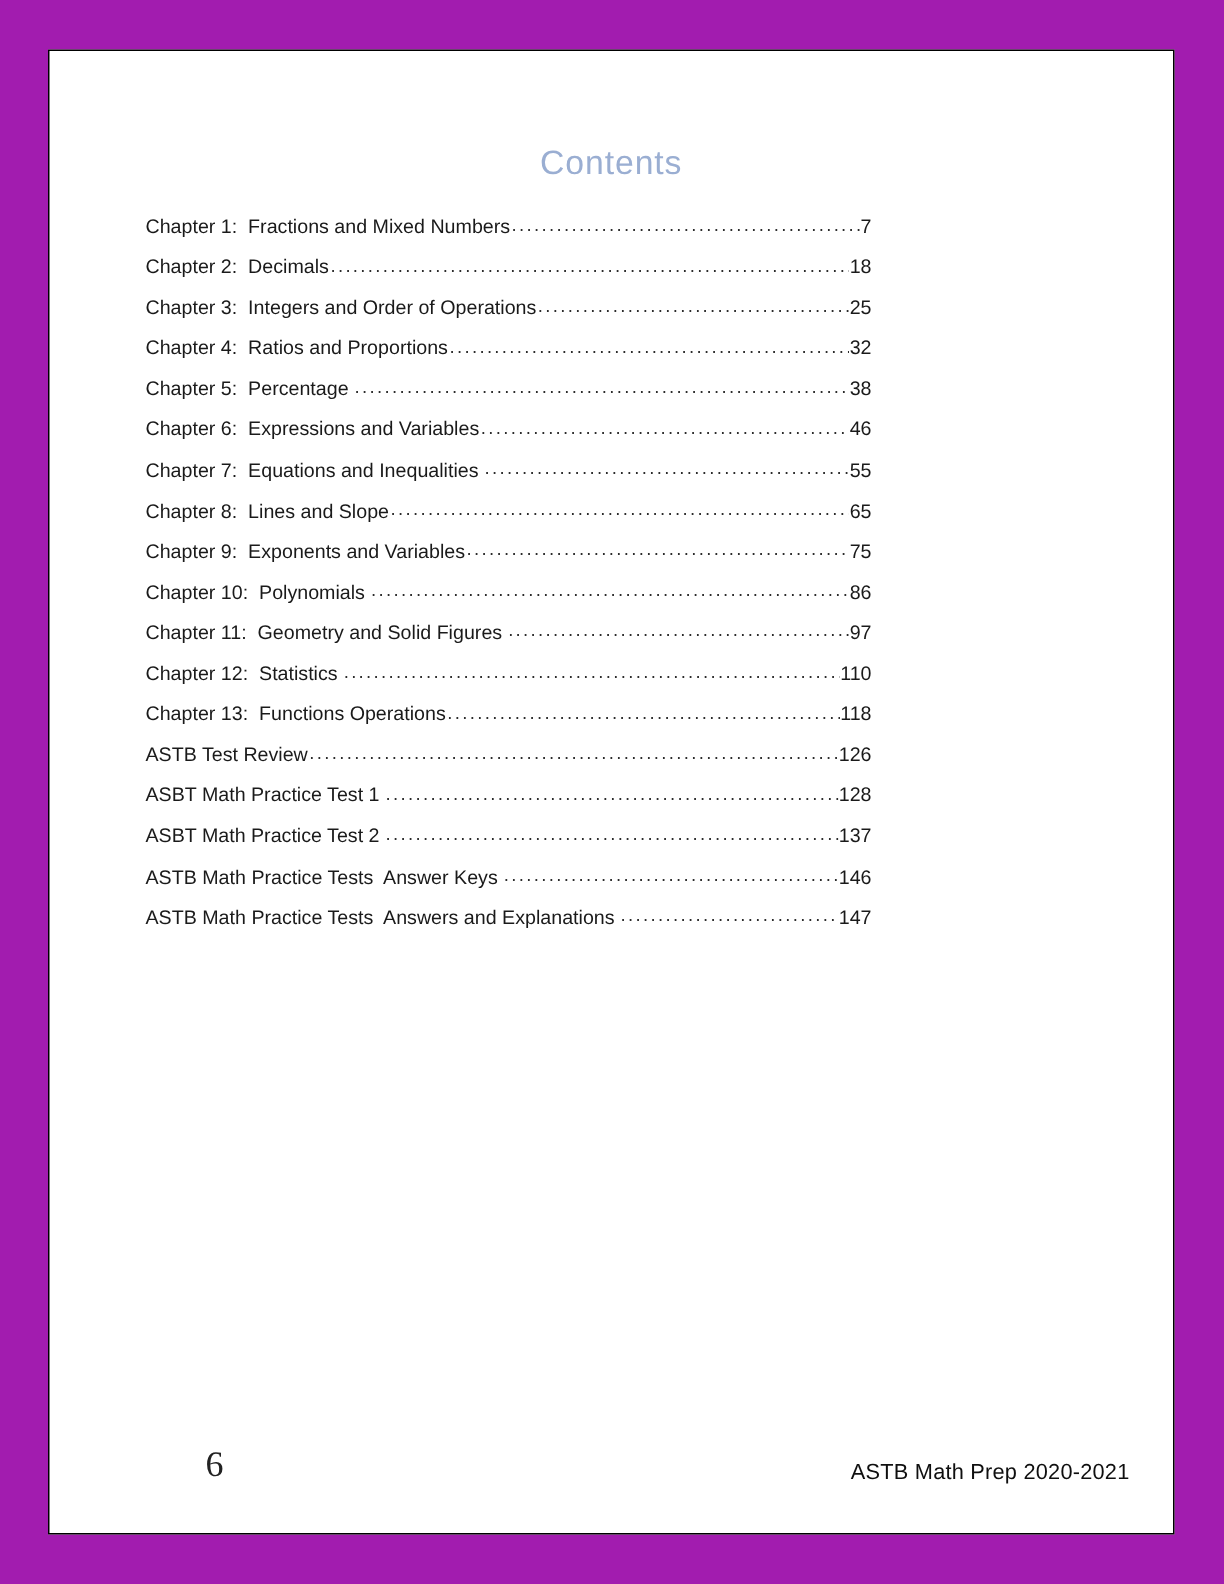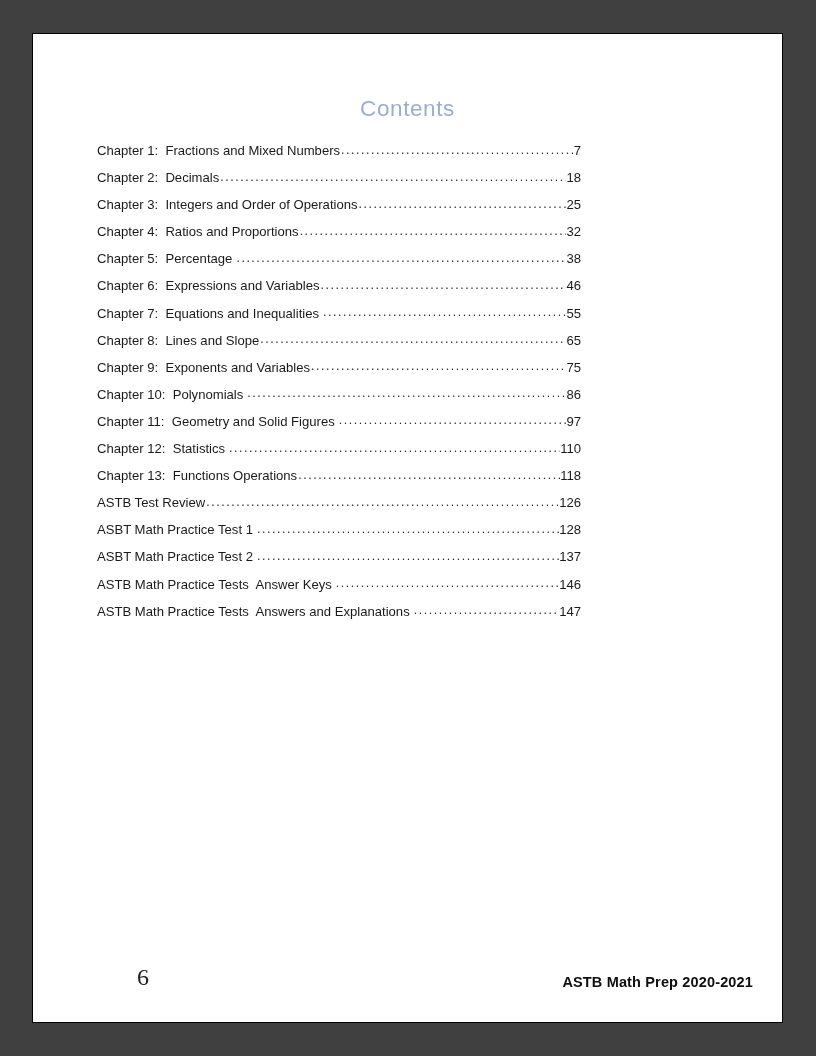--- a/index.html
+++ b/index.html
@@ -19,7 +19,7 @@
     position: relative;
     width: 816px;
     height: 1056px;
-    background: #404040;
+    background: #a21caf;
     overflow: hidden;
   }
 

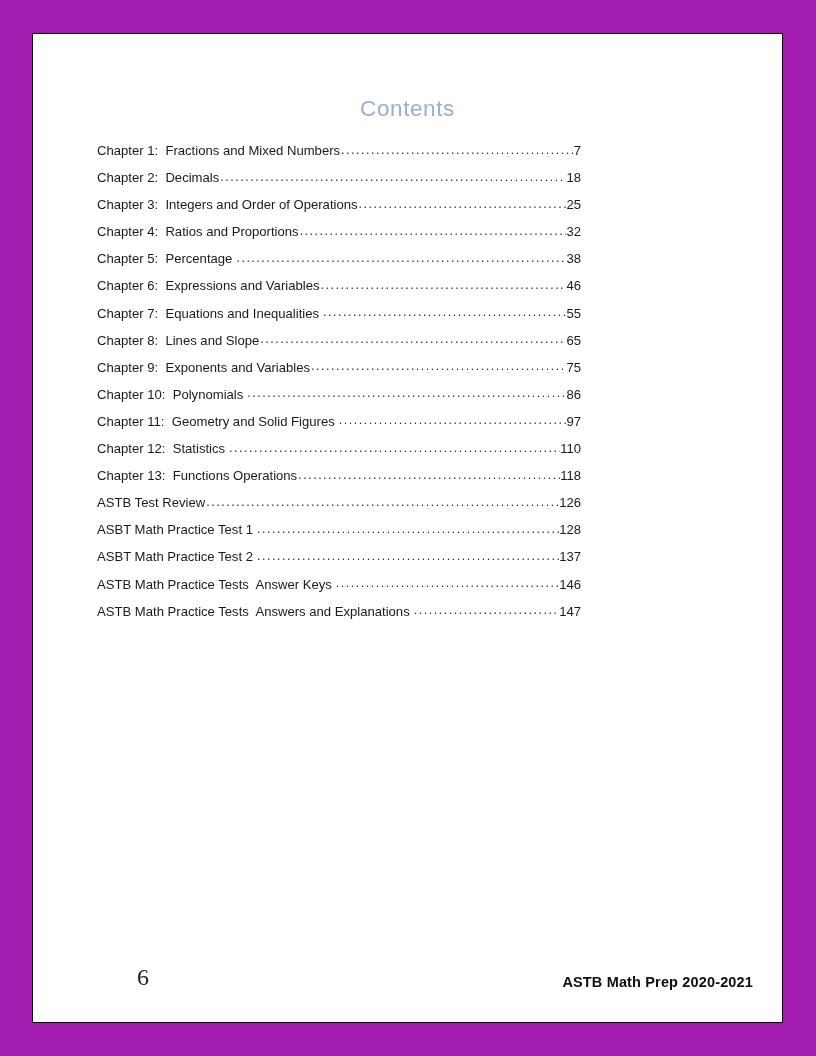--- a/index.html
+++ b/index.html
@@ -121,7 +121,7 @@
     width: 420px;
     text-align: right;
     font-size: 14.5px;
-    font-weight: 700;
+    font-weight: 400;
     color: #0f0f0f;
     letter-spacing: 0.15px;
     font-family: "Liberation Sans", sans-serif;

